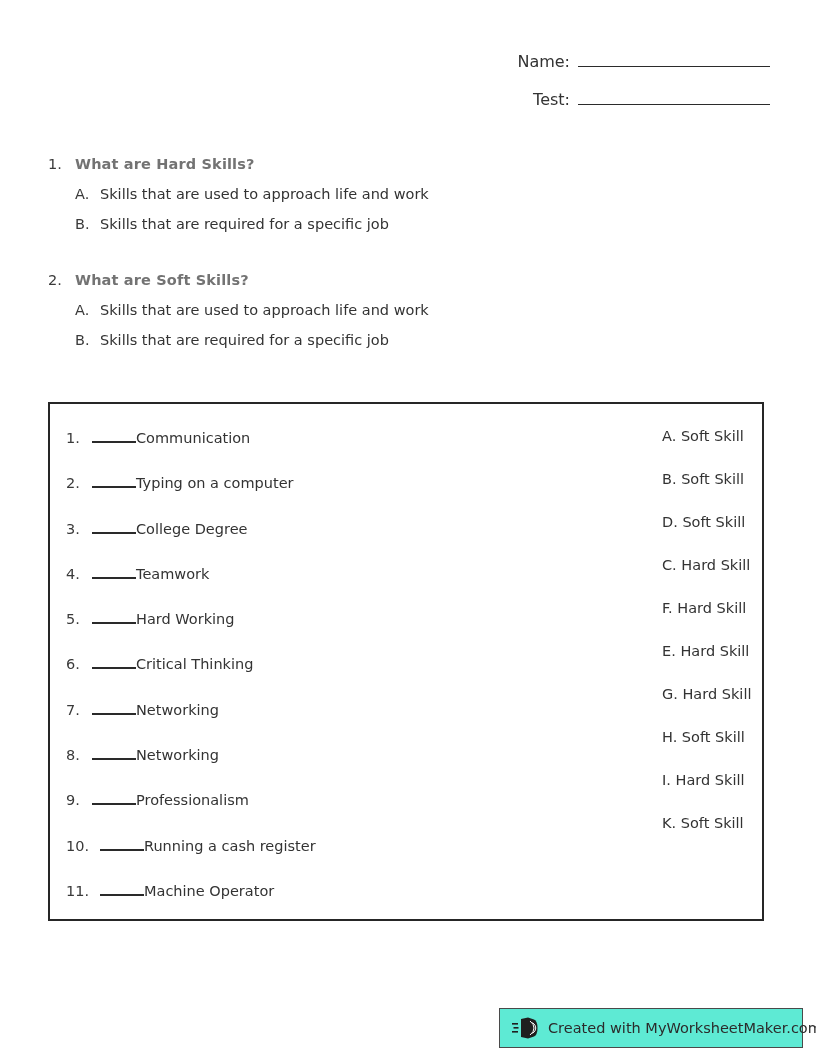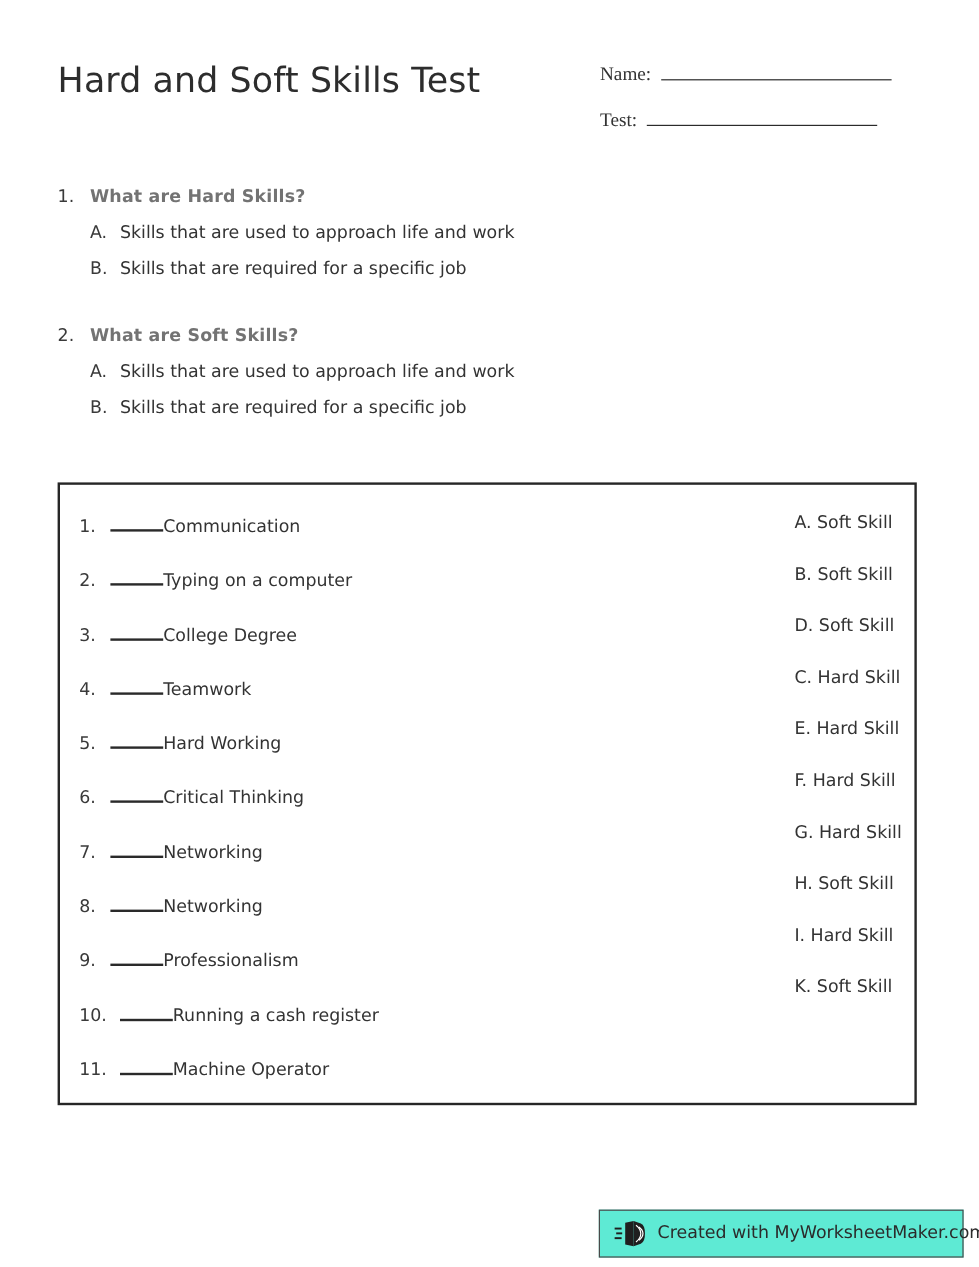--- a/index.html
+++ b/index.html
@@ -208,7 +208,6 @@
 <div class="page">
 
   <div class="header">
-    <div class="worksheet-title">Hard and Soft Skills Test</div>
 
     <div class="meta-fields">
       <div class="meta-row">

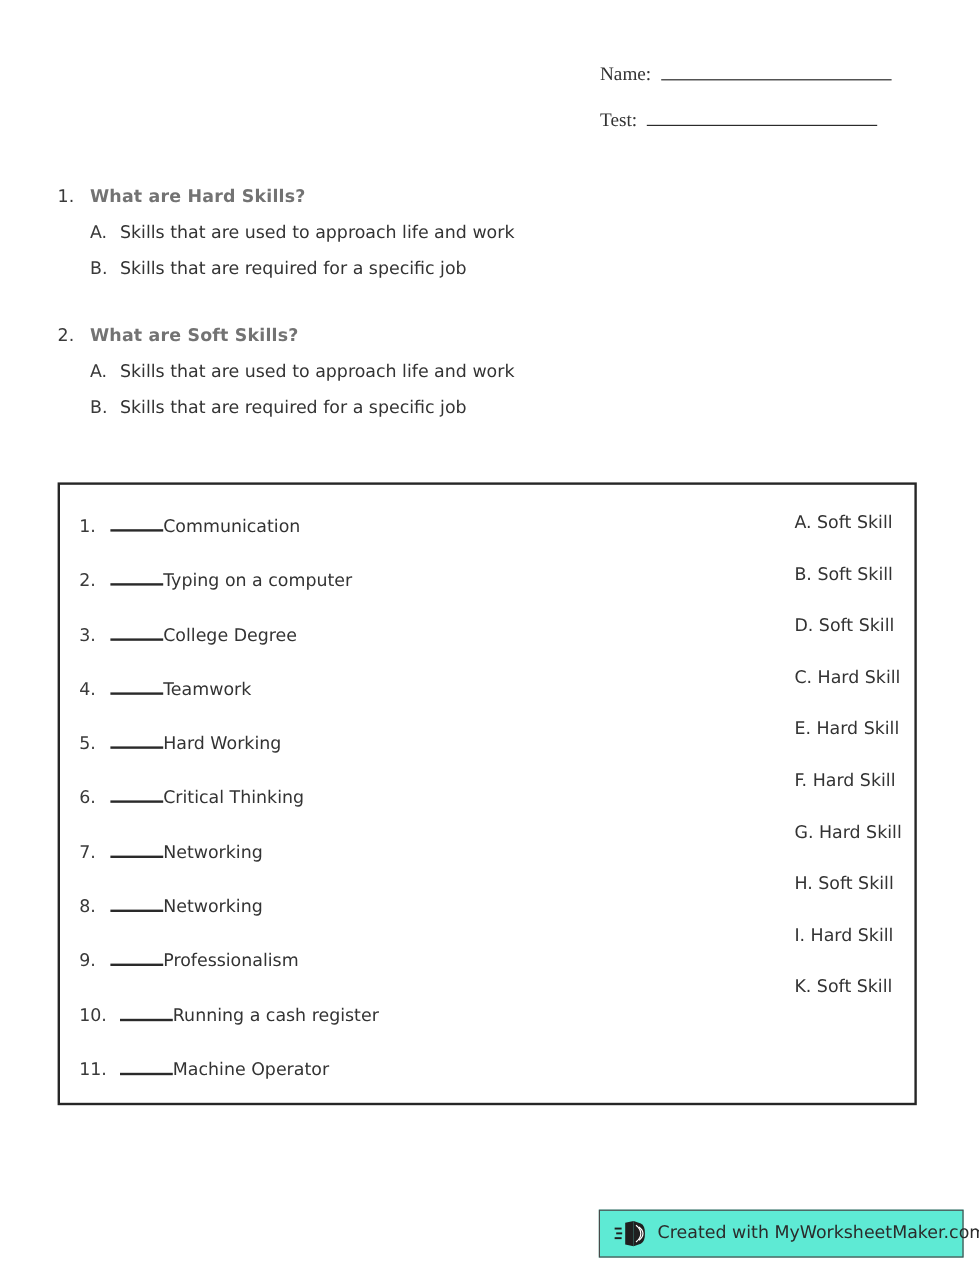--- a/index.html
+++ b/index.html
@@ -49,9 +49,8 @@
   .meta-row {
     display: flex;
     align-items: baseline;
-    justify-content: flex-start;
+    justify-content: flex-end;
     height: 38px;
-    font-family: Liberation Serif, serif;
   }
   .meta-label {
     font-size: 16px;

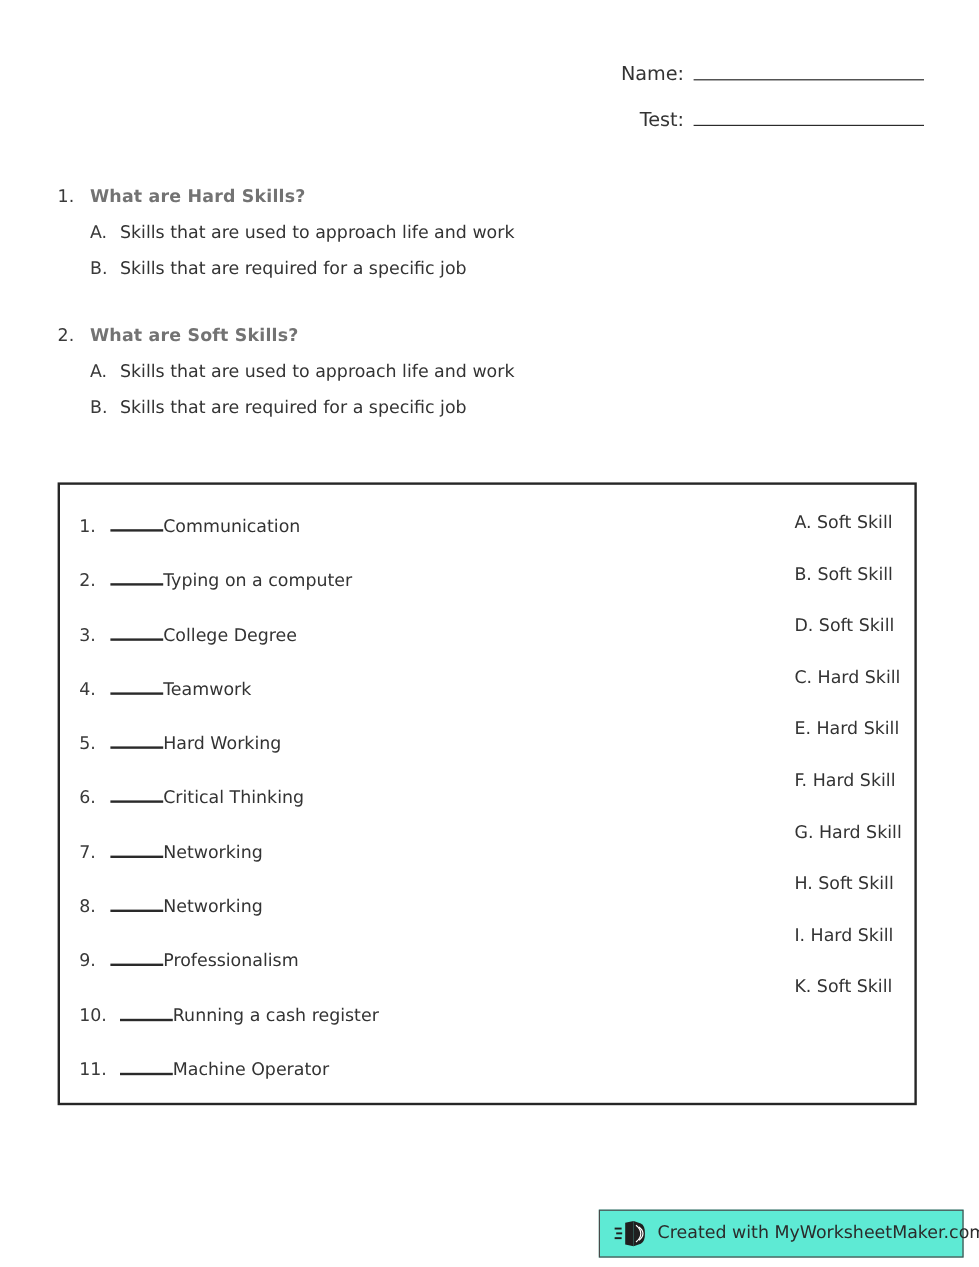--- a/index.html
+++ b/index.html
@@ -324,8 +324,8 @@
         <div class="bank-item">B. Soft Skill</div>
         <div class="bank-item">D. Soft Skill</div>
         <div class="bank-item">C. Hard Skill</div>
+        <div class="bank-item">F. Hard Skill</div>
         <div class="bank-item">E. Hard Skill</div>
-        <div class="bank-item">F. Hard Skill</div>
         <div class="bank-item">G. Hard Skill</div>
         <div class="bank-item">H. Soft Skill</div>
         <div class="bank-item">I. Hard Skill</div>

